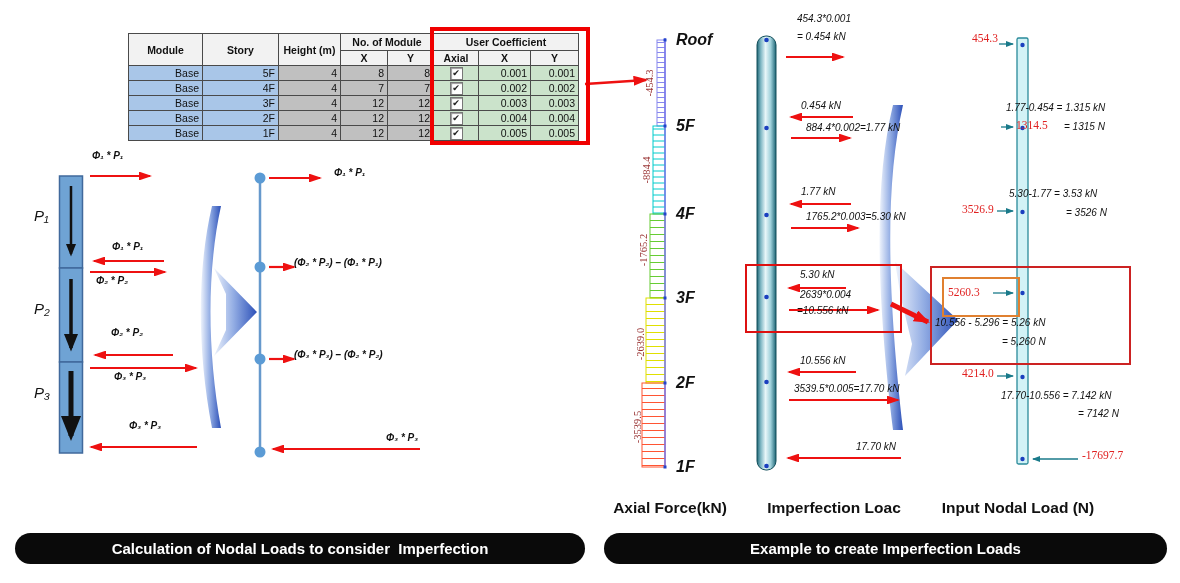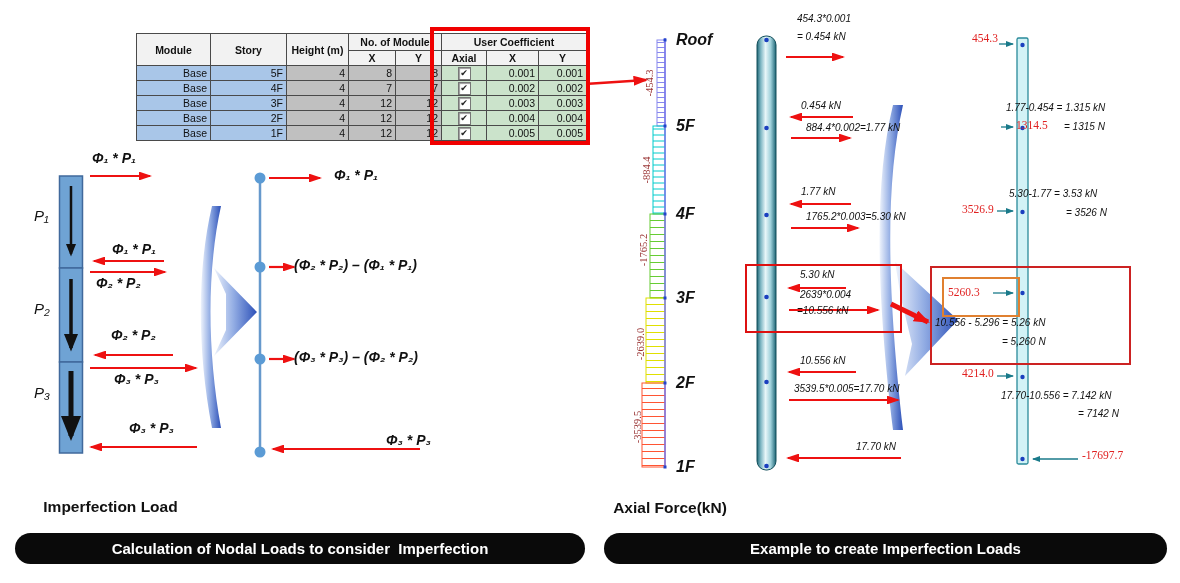--- a/index.html
+++ b/index.html
@@ -19,7 +19,7 @@
   .banner span{color:#fff;font-weight:bold;font-size:15px;white-space:pre;}
   .overlay-box{position:absolute;pointer-events:none;}
   
-  #imp-table{position:absolute;left:136px;top:33px;border-collapse:collapse;table-layout:fixed;
+  #imp-table{position:absolute;left:128px;top:33px;border-collapse:collapse;table-layout:fixed;
              font-size:10.5px;color:#111;border-radius:25px;}
   #imp-table td,#imp-table th{border:1px solid #4a4a4a;padding:0 3px;overflow:hidden;white-space:nowrap;}
   #imp-table th{background:#f2f2f2;font-weight:bold;text-align:center;}

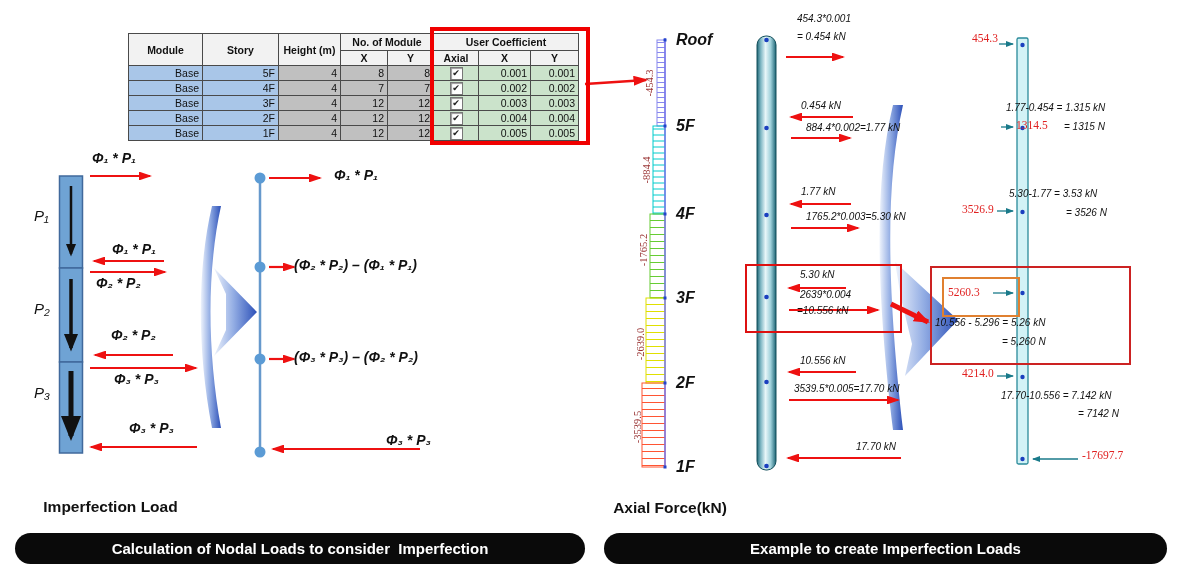--- a/index.html
+++ b/index.html
@@ -6,7 +6,7 @@
   #canvas{position:relative;width:1180px;height:583px;background:#fff;overflow:hidden;
           font-family:"Liberation Sans",sans-serif;}
   svg{position:absolute;left:0;top:0;}
-  .lbl{position:absolute;font-style:italic;font-weight:bold;font-size:14px;color:#111;white-space:nowrap;}
+  .lbl{position:absolute;font-style:italic;font-weight:bold;font-size:10px;color:#111;white-space:nowrap;}
   .plbl{position:absolute;font-style:italic;font-weight:normal;font-size:15px;color:#111;white-space:nowrap;}
   .eq{position:absolute;font-style:italic;font-size:10px;color:#111;white-space:nowrap;}
   .floor{position:absolute;font-style:italic;font-weight:bold;font-size:16px;color:#111;white-space:nowrap;}

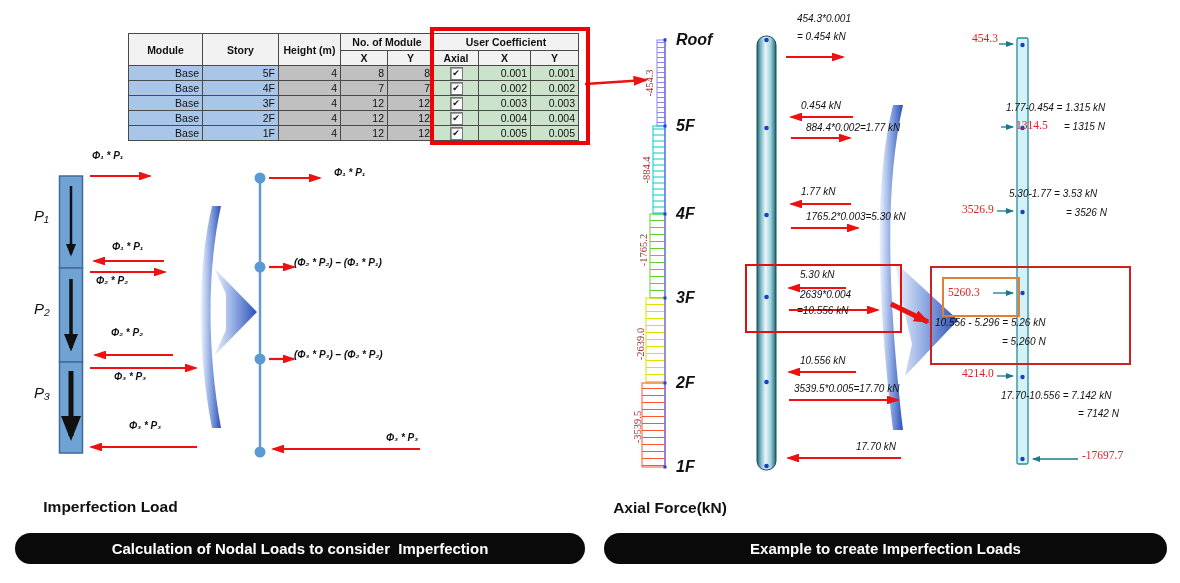--- a/index.html
+++ b/index.html
@@ -329,7 +329,6 @@
   <div class="eq" style="left:1001px;top:390px">17.70-10.556 = 7.142 kN</div>
   <div class="eq" style="left:1078px;top:408px">= 7142 N</div>
 
-  <div class="cap" style="left:28px;top:498px;width:165px">Imperfection Load</div>
   <div class="cap" style="left:594px;top:499px;width:152px">Axial Force(kN)</div>
 
   <div class="banner" style="left:15px;top:533px;width:570px">

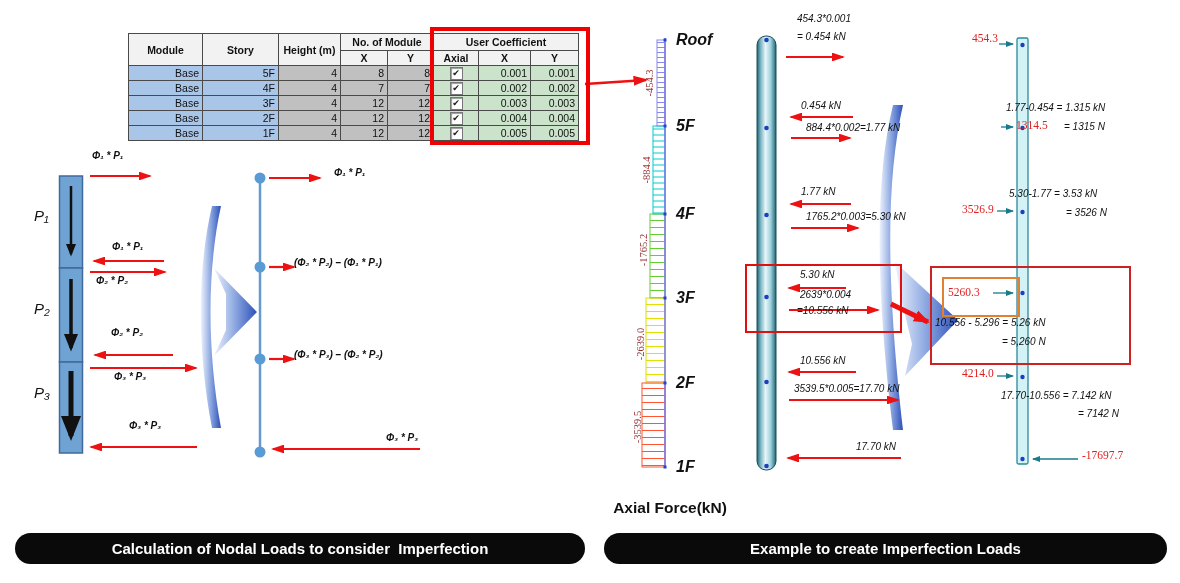--- a/index.html
+++ b/index.html
@@ -330,6 +330,7 @@
   <div class="eq" style="left:1078px;top:408px">= 7142 N</div>
 
   <div class="cap" style="left:594px;top:499px;width:152px">Axial Force(kN)</div>
+  <div class="cap" style="left:750px;top:499px;width:168px">Imperfection Loac</div>
 
   <div class="banner" style="left:15px;top:533px;width:570px">
     <span>Calculation of Nodal Loads to consider  Imperfection</span>

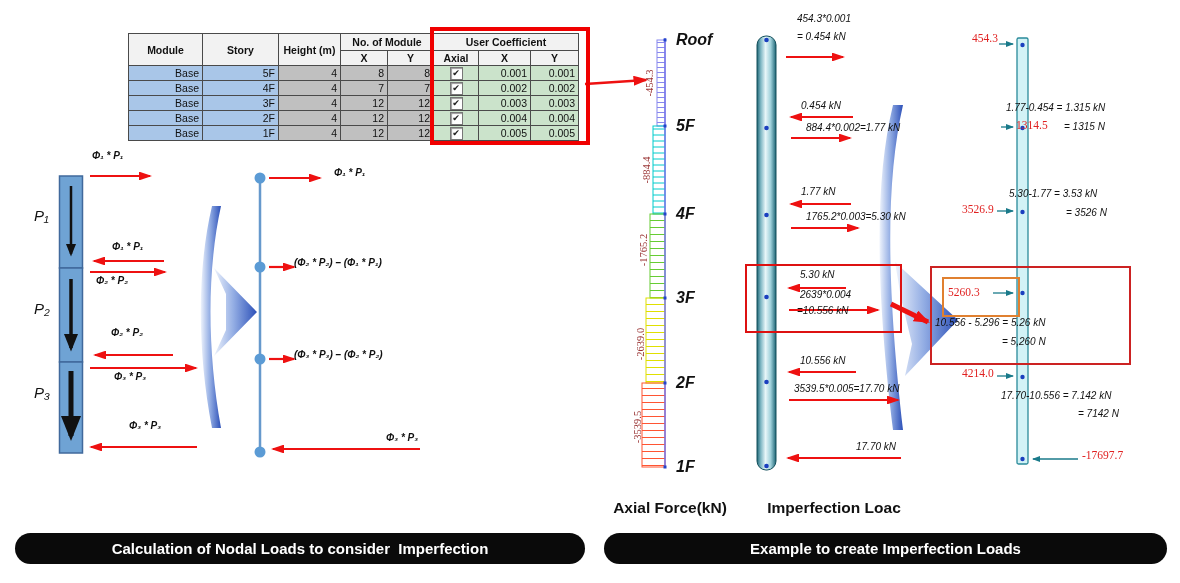--- a/index.html
+++ b/index.html
@@ -331,6 +331,7 @@
 
   <div class="cap" style="left:594px;top:499px;width:152px">Axial Force(kN)</div>
   <div class="cap" style="left:750px;top:499px;width:168px">Imperfection Loac</div>
+  <div class="cap" style="left:922px;top:499px;width:192px">Input Nodal Load (N)</div>
 
   <div class="banner" style="left:15px;top:533px;width:570px">
     <span>Calculation of Nodal Loads to consider  Imperfection</span>

